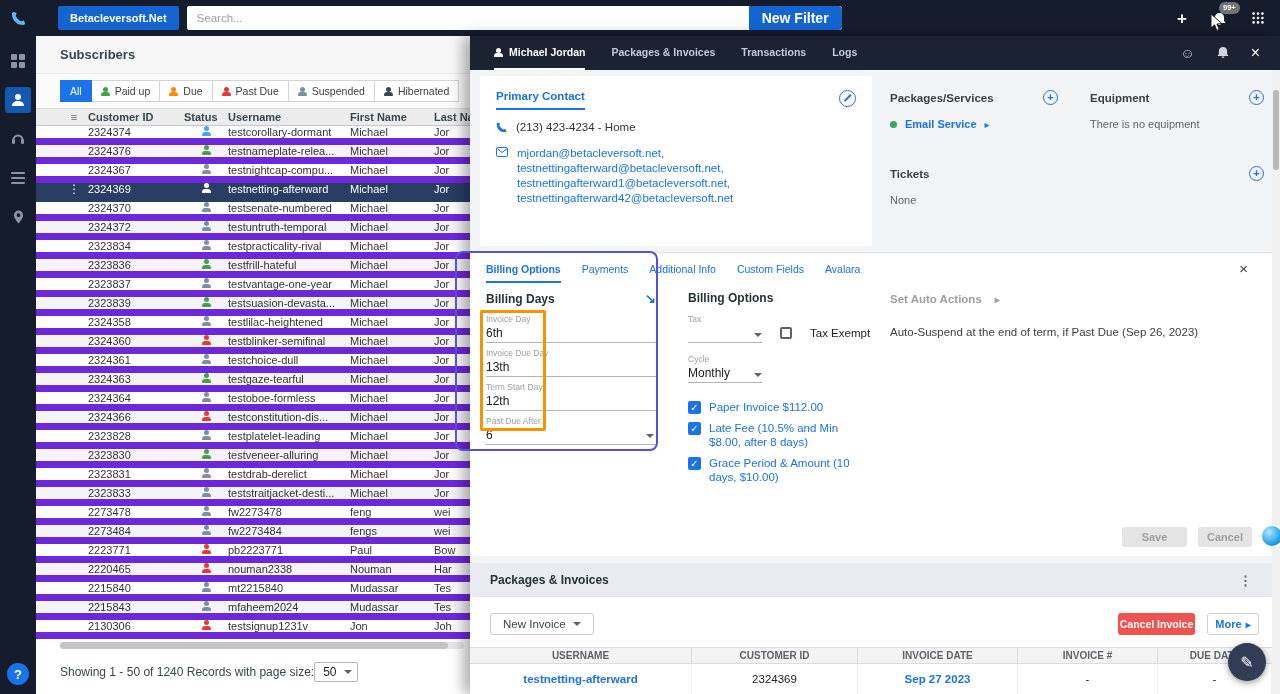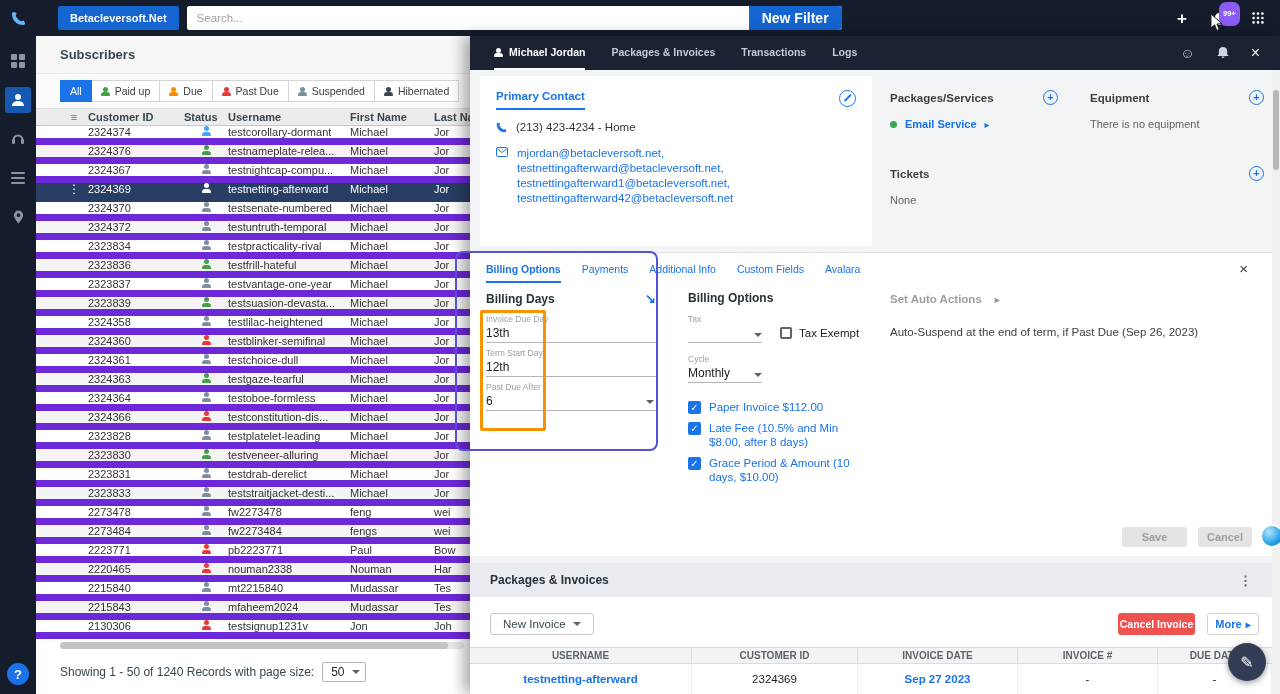--- a/index.html
+++ b/index.html
@@ -29,7 +29,7 @@
   .top-icons{margin-left:auto;display:flex;align-items:center;gap:26px;margin-right:16px}
   .ti{color:#fff;position:relative;display:flex;align-items:center}
   .ti.plus{font-size:17px;font-weight:bold;line-height:1}
-  .badge{position:absolute;top:-9px;left:6px;background:#8b5cf6;color:#fff;font-size:7.5px;font-weight:bold;padding:8px 4px;border-radius:7px;line-height:1}
+  .badge{position:absolute;top:-9px;left:6px;background:#737373;color:#fff;font-size:7.5px;font-weight:bold;padding:2px 4px;border-radius:7px;line-height:1}
 
   
   .sidebar{position:absolute;top:36px;left:0;bottom:0;width:36px;background:#151c2c;z-index:25;display:flex;flex-direction:column;align-items:center;padding-top:12px;gap:13px}

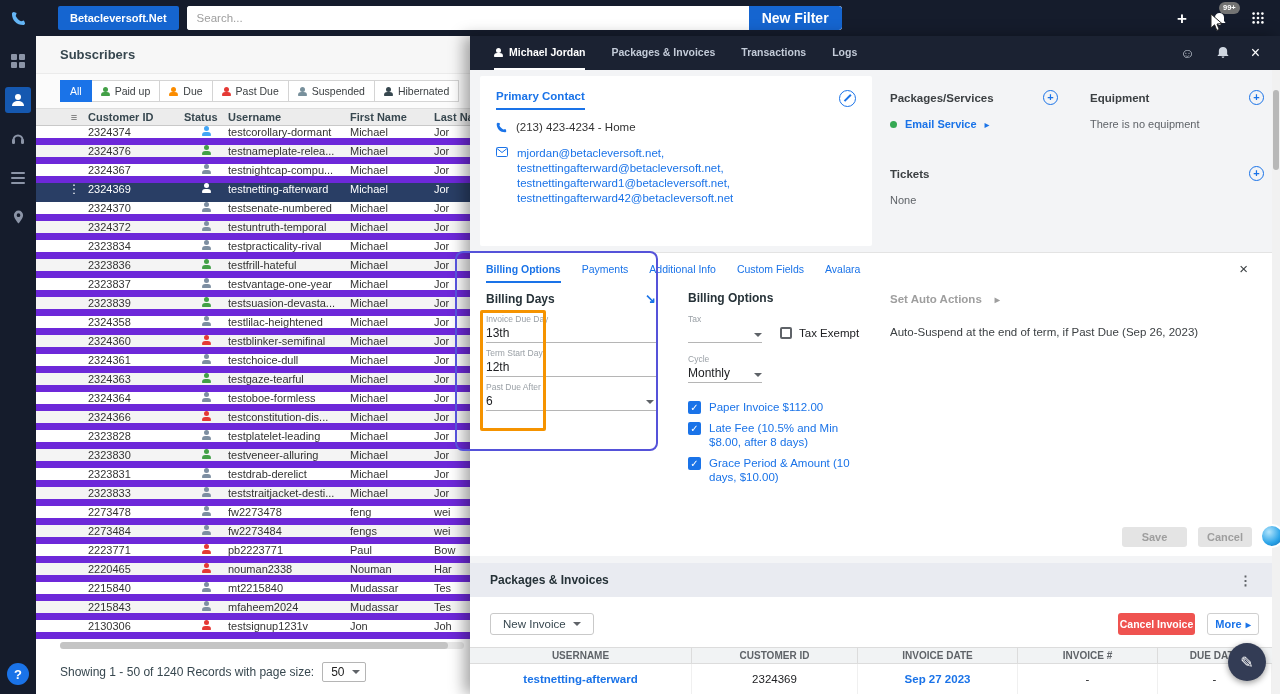--- a/index.html
+++ b/index.html
@@ -653,6 +653,10 @@
         </div>
         <div class="bd-fields">
           <div class="bd-field">
+            <div class="bd-cap">Invoice Day</div>
+            <div class="bd-val">6th</div>
+          </div>
+          <div class="bd-field">
             <div class="bd-cap">Invoice Due Day</div>
             <div class="bd-val">13th</div>
           </div>

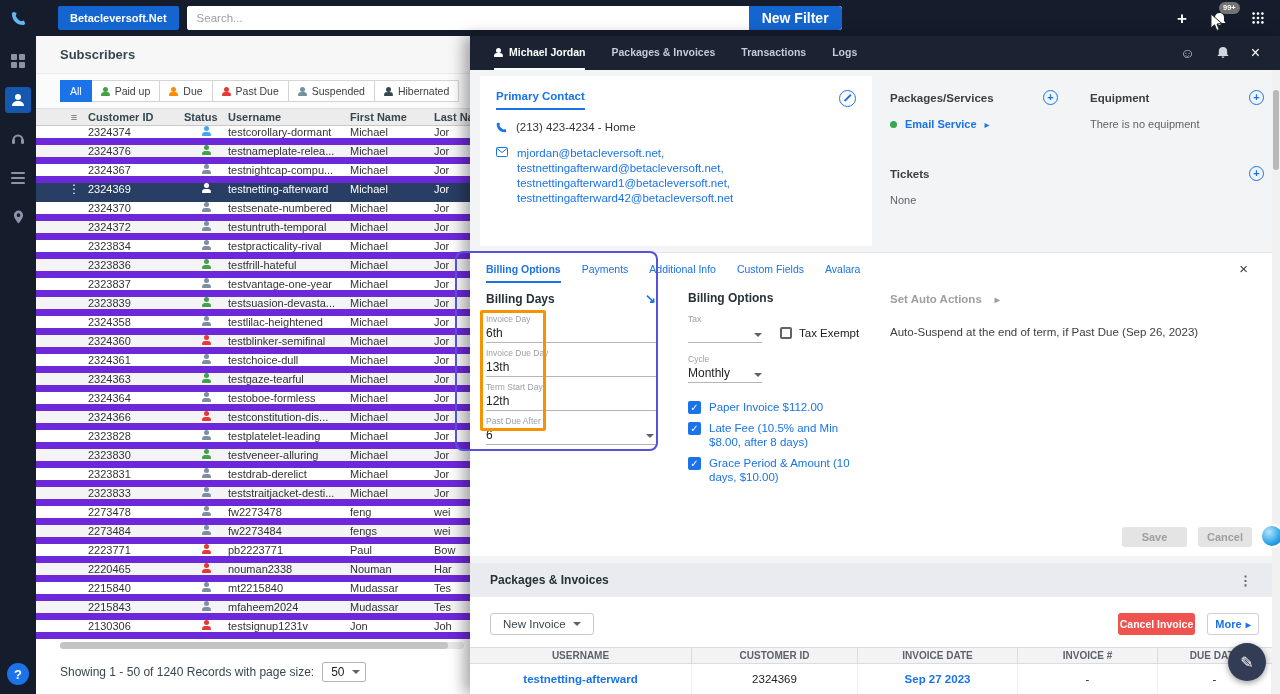--- a/index.html
+++ b/index.html
@@ -110,7 +110,7 @@
   .u-field .caret{position:absolute;right:0;bottom:5px}
   .tax-field{margin-top:8px}
   .tax-field .bd-val{min-height:13px}
-  .tax-exempt{position:absolute;left:92px;top:36px;display:flex;align-items:center;gap:7px;font-size:11.5px;color:#202124}
+  .tax-exempt{position:absolute;left:92px;top:36px;display:flex;align-items:center;gap:18px;font-size:11.5px;color:#202124}
   .cb-off{width:12px;height:12px;border:2px solid #5f6368;border-radius:2px;flex:none}
   .cycle-field{margin-top:10px}
   .checks{margin-top:17px}

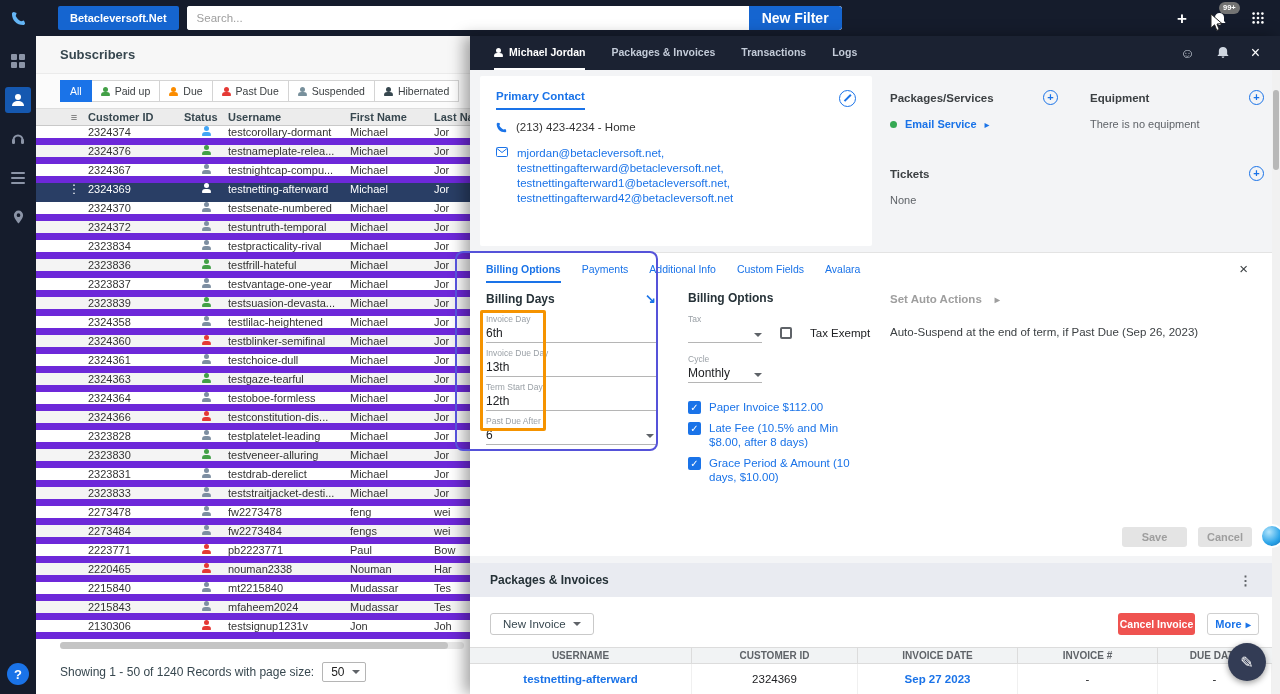--- a/index.html
+++ b/index.html
@@ -58,7 +58,7 @@
   .srow.sel .kebab{visibility:visible}
   .hscroll{flex:none;height:7px;margin:3px 6px 0 24px;border-radius:4px;background:#e8e8e8;position:relative}
   .hscroll .thumb{position:absolute;left:0;top:0;height:7px;width:96%;border-radius:4px;background:#c4c4c4}
-  .subs-footer{flex:1;display:flex;align-items:center;padding-left:24px;font-size:12px;color:#37474f;gap:8px;background:#fff}
+  .subs-footer{flex:1;display:flex;align-items:center;padding-left:24px;font-size:12px;color:#37474f;background:#fff}
   .pagesize{border:1px solid #b5b5b5;border-radius:2px;height:20px;display:flex;align-items:center;padding:0 5px 0 8px;gap:7px;font-size:12px;color:#222;background:#fff}
 
   

